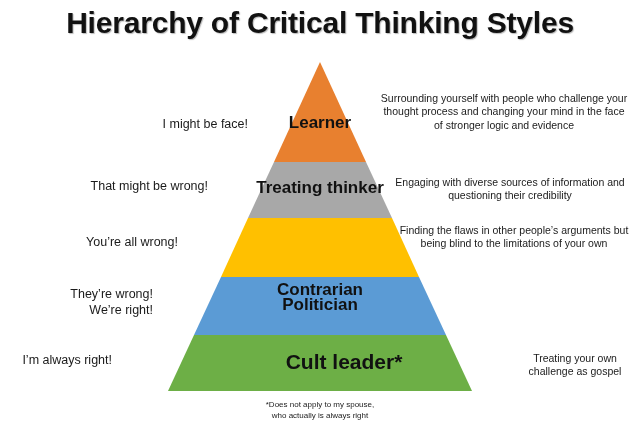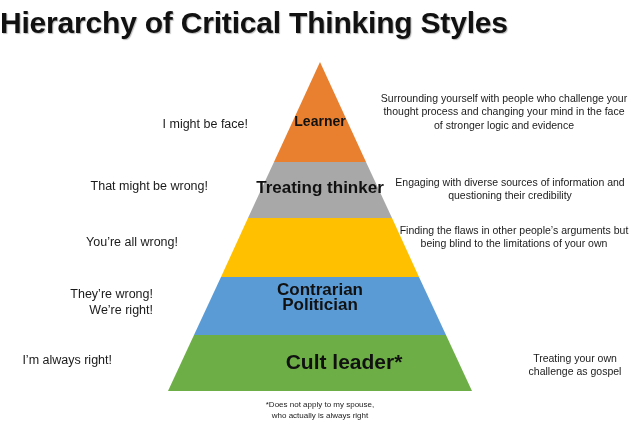--- a/index.html
+++ b/index.html
@@ -28,7 +28,7 @@
     left: 0;
     top: 6px;
     width: 640px;
-    text-align: left;
+    text-align: center;
     font-size: 30px;
     font-weight: bold;
     color: #111111;

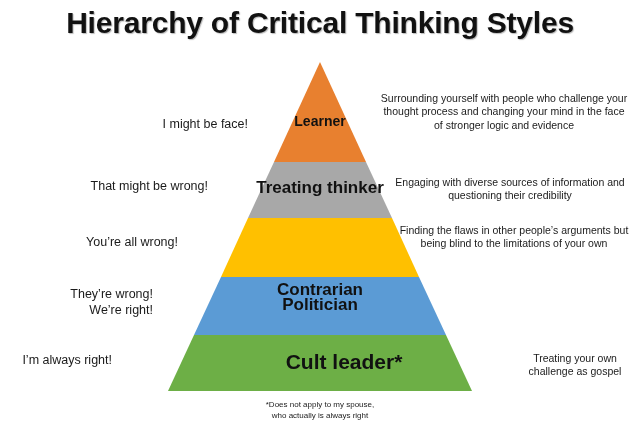--- a/index.html
+++ b/index.html
@@ -55,7 +55,7 @@
     color: #111111;
     white-space: nowrap;
   }
-  #label-learner          { top: 113px; font-size: 14px; }
+  #label-learner          { top: 113px; font-size: 17px; }
   #label-critical-thinker { top: 178px; font-size: 17px; }
   #label-contrarian       { top: 235px; font-size: 17px; margin-top: 45px; }
   #label-politician       { top: 295px; font-size: 17px; }

